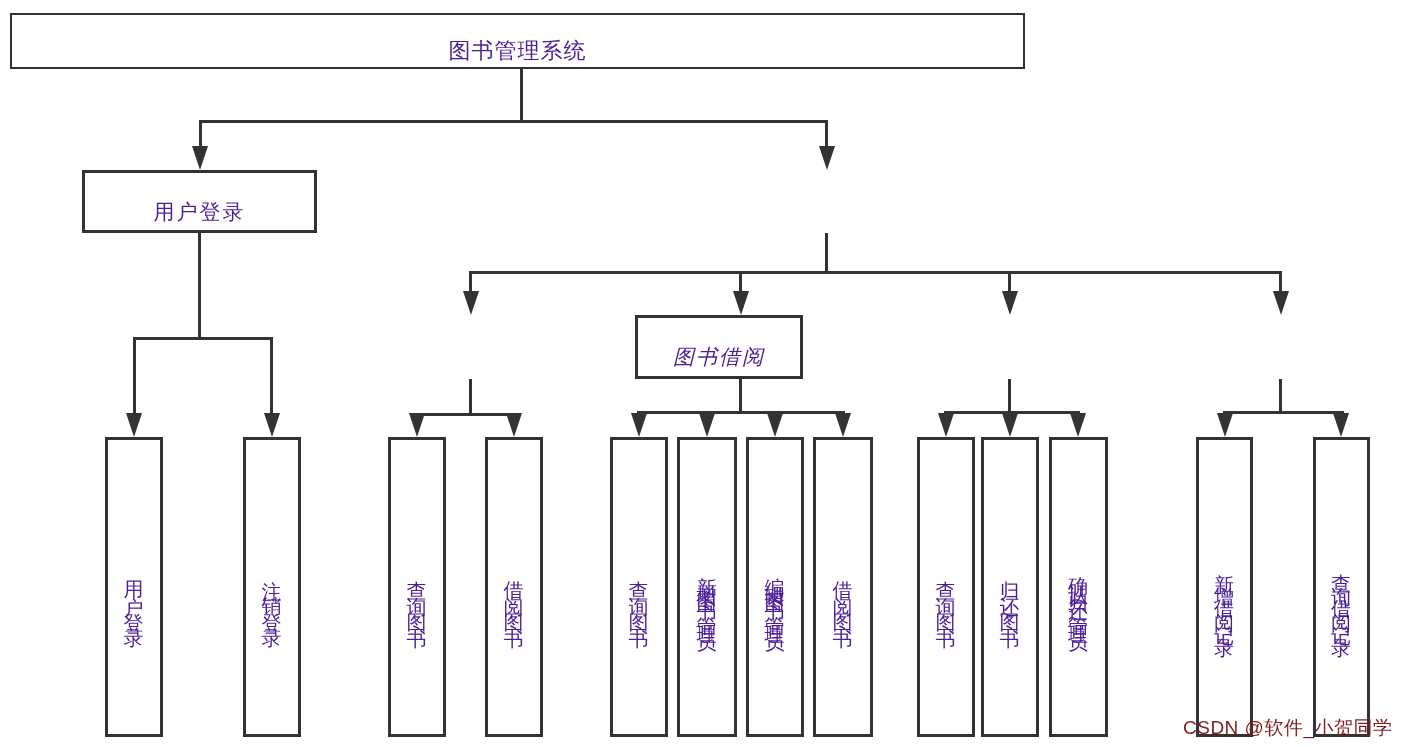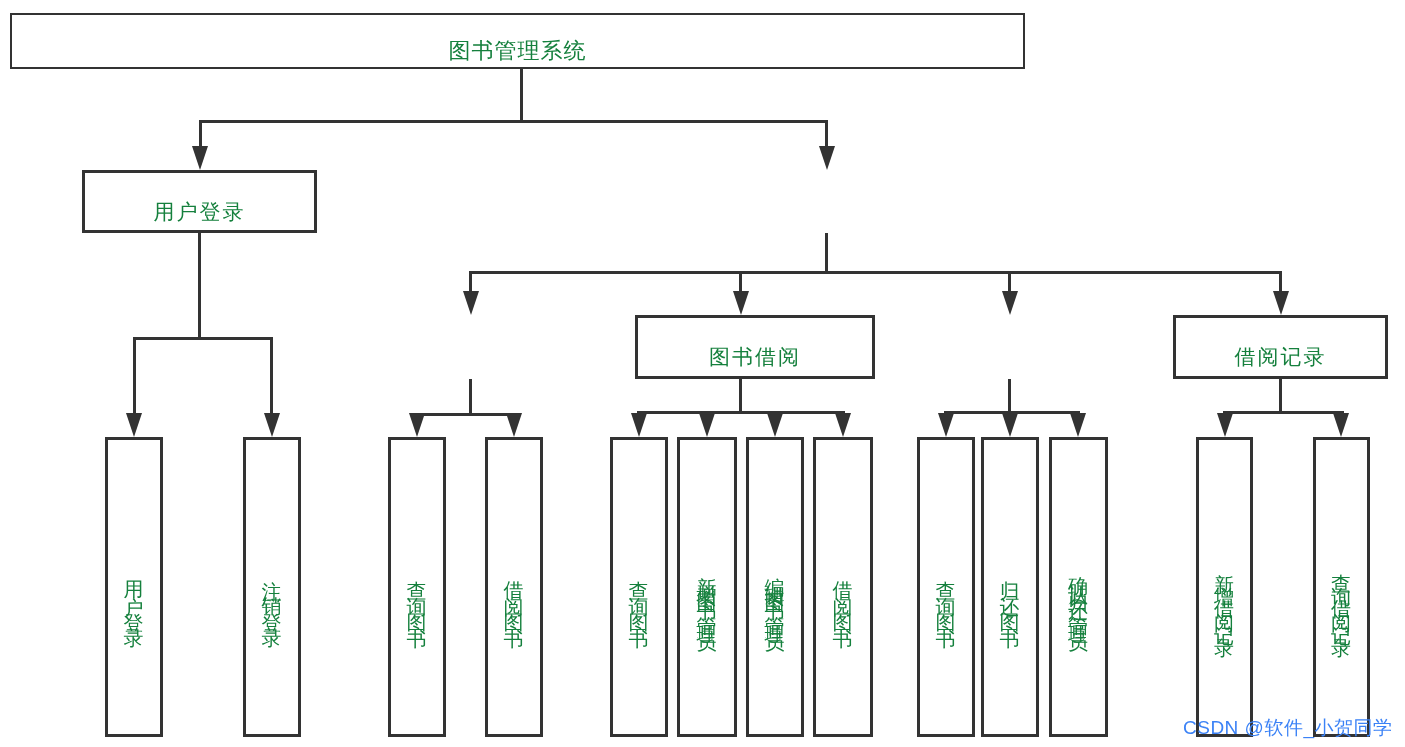--- a/index.html
+++ b/index.html
@@ -25,7 +25,7 @@
   .box .lbl {
     font-size: 21px;
     letter-spacing: 2px;
-    color: #15803d;
+    color: #4c1d95;
     white-space: nowrap;
     margin-top: 20px;
   }

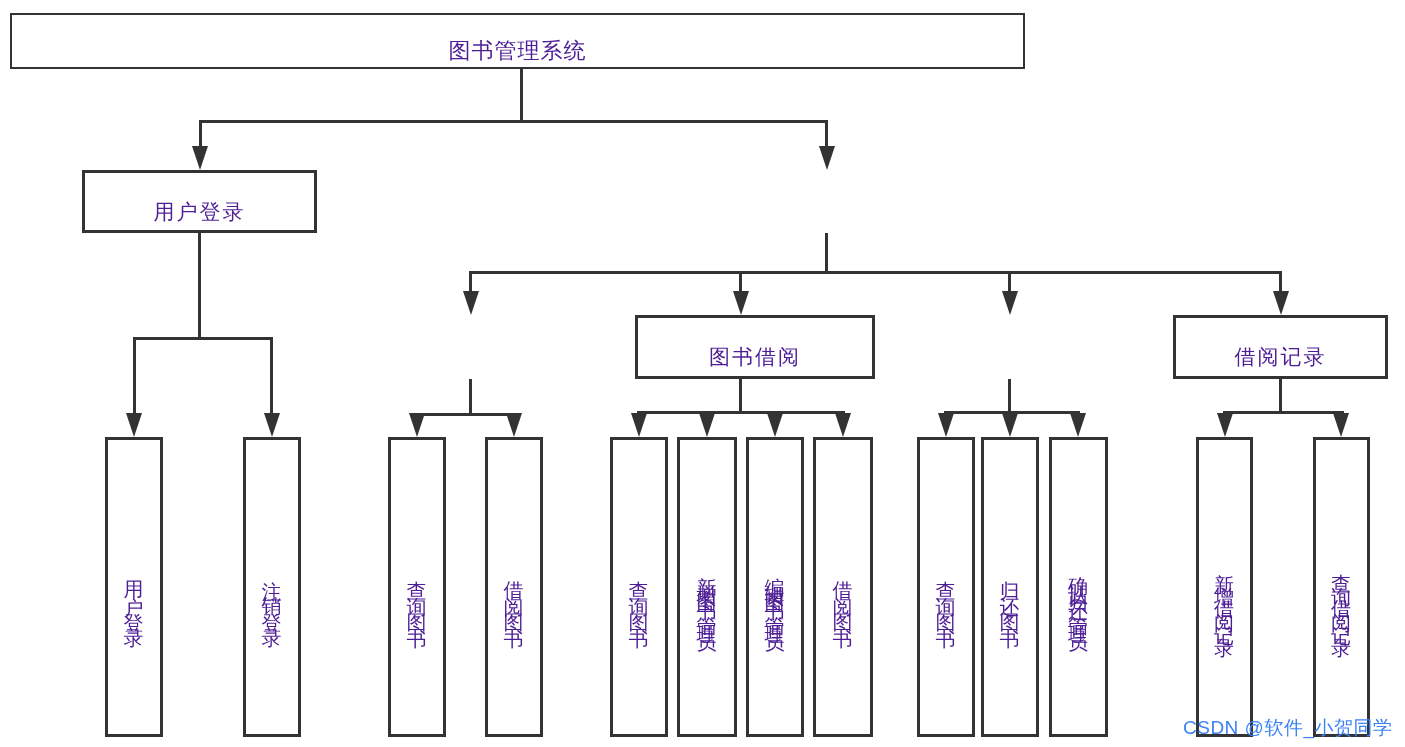--- a/index.html
+++ b/index.html
@@ -101,7 +101,7 @@
   <div class="vline" style="left:1279px; top:271px; height:24px;"></div>
   <div class="arrow" style="left:1273px; top:291px;"></div>
 
-  <div class="box" style="left:635px; top:315px; width:240px; height:64px;">
+  <div class="box" style="left:635px; top:315px; width:168px; height:64px;font-style:italic;">
     <span class="lbl">图书借阅</span>
   </div>
   <div class="box" style="left:1173px; top:315px; width:215px; height:64px;">

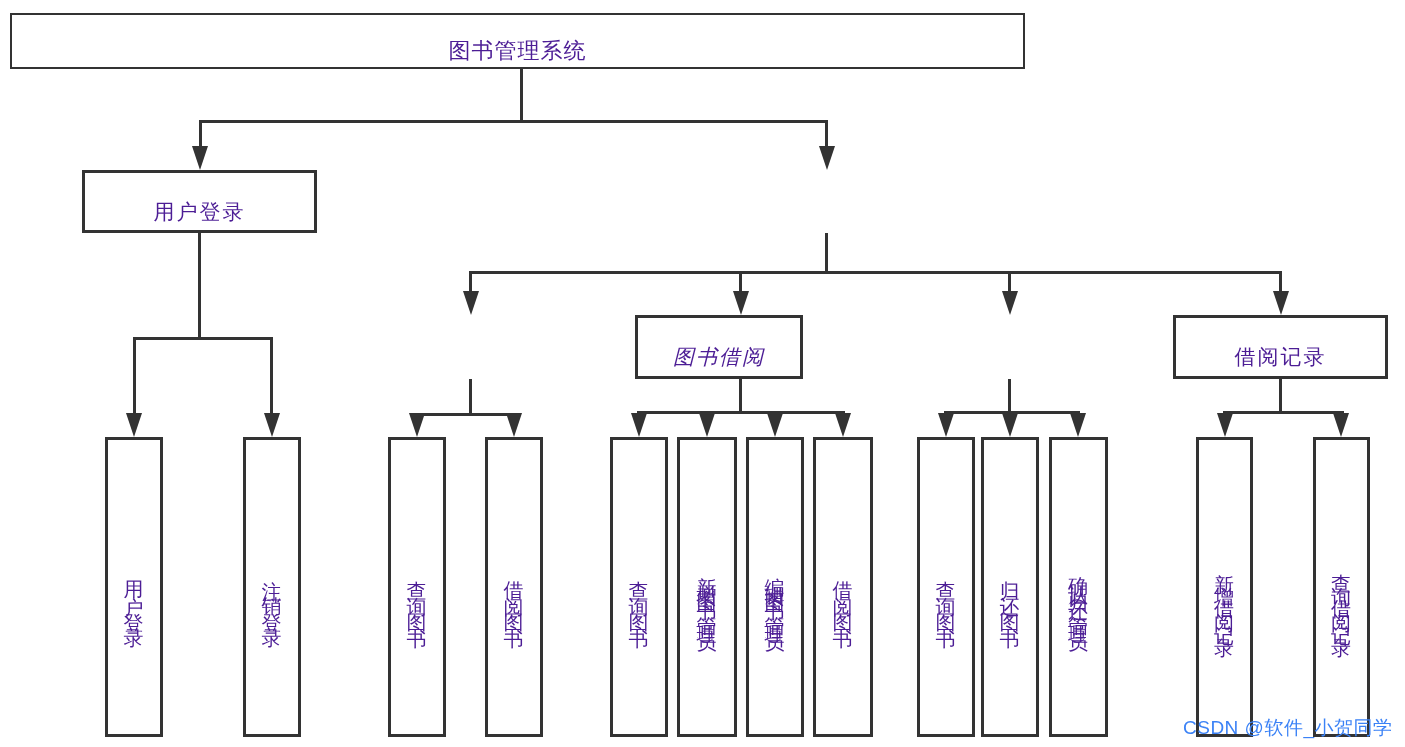--- a/index.html
+++ b/index.html
@@ -104,9 +104,6 @@
   <div class="box" style="left:635px; top:315px; width:168px; height:64px;font-style:italic;">
     <span class="lbl">图书借阅</span>
   </div>
-  <div class="box" style="left:1173px; top:315px; width:215px; height:64px;">
-    <span class="lbl">借阅记录</span>
-  </div>
 
   <div class="vline" style="left:469px; top:379px; height:37px;"></div>
   <div class="hline" style="left:415px; top:413px; width:101px;"></div>

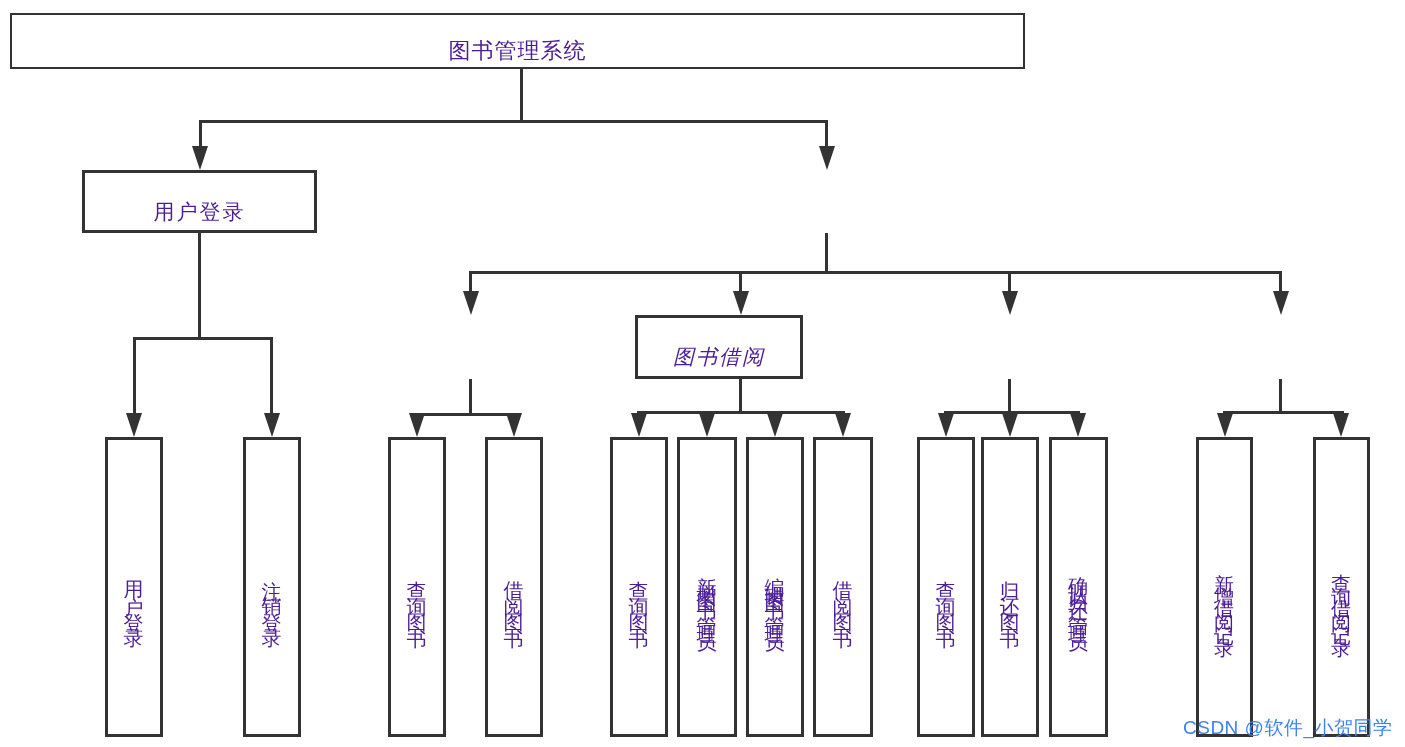--- a/index.html
+++ b/index.html
@@ -58,7 +58,7 @@
     left: 1183px;
     top: 715px;
     font-size: 19px;
-    color: #3b82f6;
+    color: #7f1d1d;
     letter-spacing: 0.5px;
     white-space: nowrap;
   }

